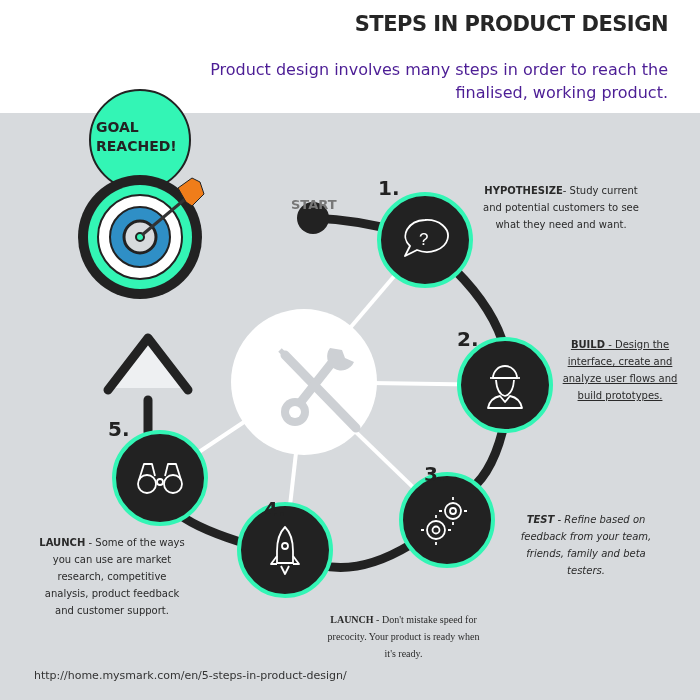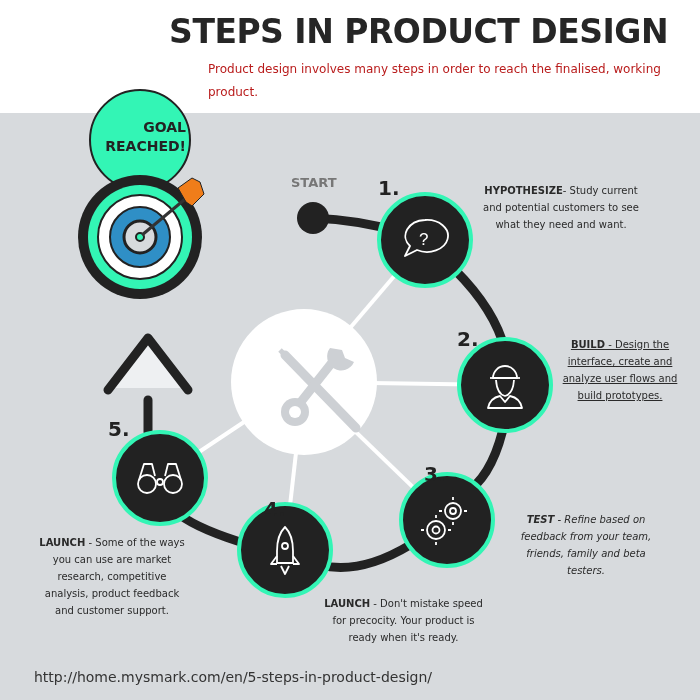--- a/index.html
+++ b/index.html
@@ -5,7 +5,7 @@
   html,body{margin:0;padding:0;}
   body{width:700px;height:700px;position:relative;overflow:hidden;background:#ffffff;font-family:"DejaVu Sans","Liberation Sans",sans-serif;}
   .band{position:absolute;left:0;top:113px;width:700px;height:587px;background:#d7dadd;}
-  .title{position:absolute;right:32px;top:12px;font-size:33px;font-weight:bold;color:#262626;letter-spacing:-0.5px;white-space:nowrap;}
+  .title{position:absolute;right:32px;top:12px;font-size:21px;font-weight:bold;color:#262626;letter-spacing:-0.5px;white-space:nowrap;}
   .subtitle{position:absolute;right:32px;top:58px;width:460px;font-size:12px;line-height:23px;color:#b91c1c;}
   svg.art{position:absolute;left:0;top:0;}
   .goal-text{position:absolute;left:96px;top:118px;width:90px;text-align:right;font-size:14px;font-weight:bold;line-height:19px;color:#232323;}

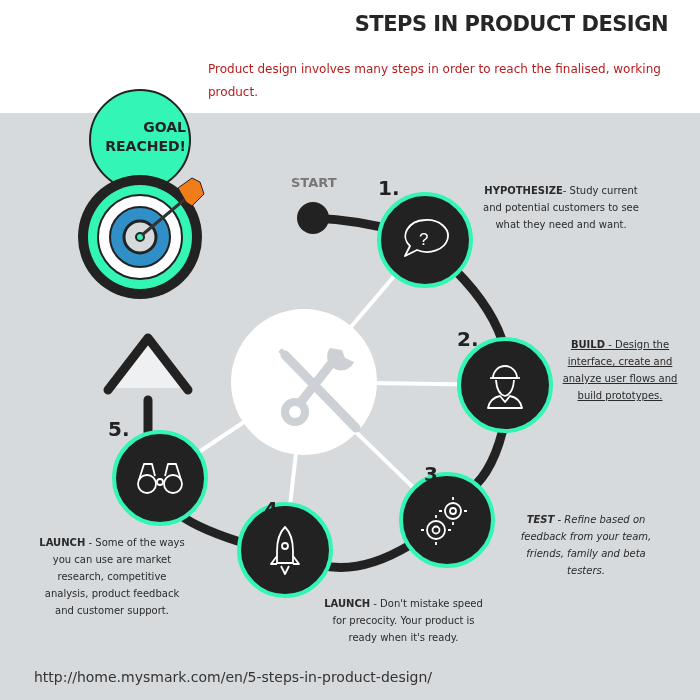--- a/index.html
+++ b/index.html
@@ -6,7 +6,7 @@
   body{width:700px;height:700px;position:relative;overflow:hidden;background:#ffffff;font-family:"DejaVu Sans","Liberation Sans",sans-serif;}
   .band{position:absolute;left:0;top:113px;width:700px;height:587px;background:#d7dadd;}
   .title{position:absolute;right:32px;top:12px;font-size:21px;font-weight:bold;color:#262626;letter-spacing:-0.5px;white-space:nowrap;}
-  .subtitle{position:absolute;right:32px;top:58px;width:460px;font-size:12px;line-height:23px;color:#b91c1c;}
+  .subtitle{position:absolute;right:32px;top:58px;width:460px;text-align:right;font-size:16px;line-height:23px;color:#4c1d95;}
   svg.art{position:absolute;left:0;top:0;}
   .goal-text{position:absolute;left:96px;top:118px;width:90px;text-align:right;font-size:14px;font-weight:bold;line-height:19px;color:#232323;}
   .num{position:absolute;font-size:20px;font-weight:bold;color:#222;}

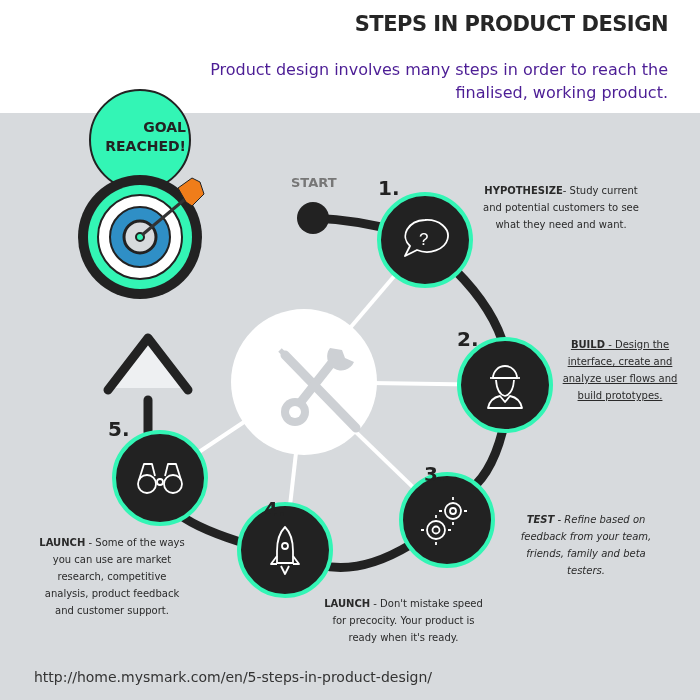--- a/index.html
+++ b/index.html
@@ -8,7 +8,7 @@
   .title{position:absolute;right:32px;top:12px;font-size:21px;font-weight:bold;color:#262626;letter-spacing:-0.5px;white-space:nowrap;}
   .subtitle{position:absolute;right:32px;top:58px;width:460px;text-align:right;font-size:16px;line-height:23px;color:#4c1d95;}
   svg.art{position:absolute;left:0;top:0;}
-  .goal-text{position:absolute;left:96px;top:118px;width:90px;text-align:right;font-size:14px;font-weight:bold;line-height:19px;color:#232323;}
+  .goal-text{position:absolute;left:96px;top:118px;width:90px;text-align:left;font-size:14px;font-weight:bold;line-height:19px;color:#232323;}
   .num{position:absolute;font-size:20px;font-weight:bold;color:#222;}
   .start{position:absolute;left:291px;top:175px;font-size:13px;color:#777;font-weight:bold;}
   .desc{position:absolute;font-size:10px;line-height:17px;color:#2a2a2a;text-align:center;}

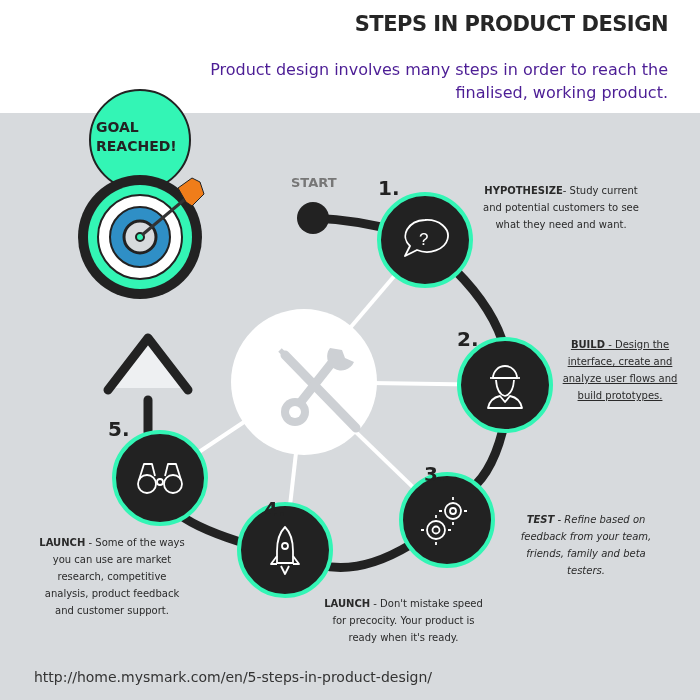--- a/index.html
+++ b/index.html
@@ -10,7 +10,7 @@
   svg.art{position:absolute;left:0;top:0;}
   .goal-text{position:absolute;left:96px;top:118px;width:90px;text-align:left;font-size:14px;font-weight:bold;line-height:19px;color:#232323;}
   .num{position:absolute;font-size:20px;font-weight:bold;color:#222;}
-  .start{position:absolute;left:291px;top:175px;font-size:13px;color:#777;font-weight:bold;}
+  .start{position:absolute;left:291px;top:197px;font-size:13px;color:#777;font-weight:bold;}
   .desc{position:absolute;font-size:10px;line-height:17px;color:#2a2a2a;text-align:center;}
   .desc b{font-weight:bold;}
   .url{position:absolute;left:34px;top:669px;font-size:14px;color:#333;}

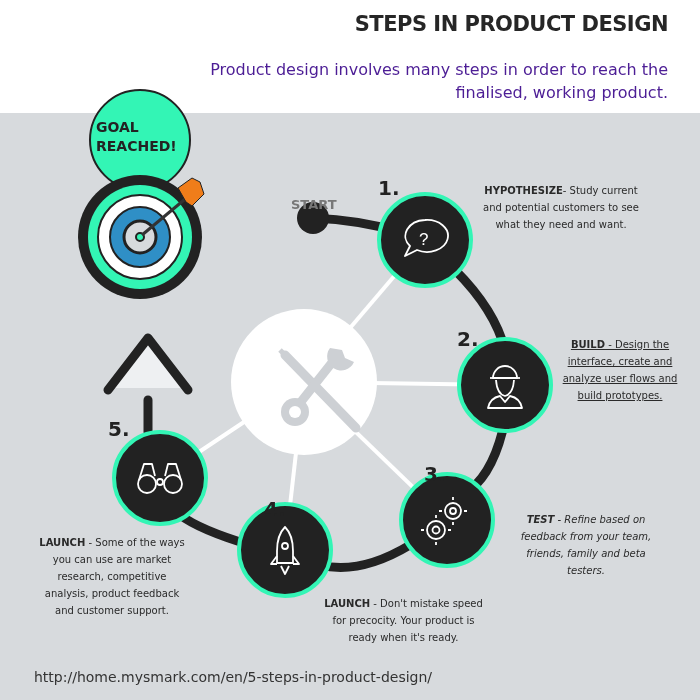--- a/index.html
+++ b/index.html
@@ -131,7 +131,7 @@
 <div class="desc" style="left:481px;top:182px;width:160px;"><b>HYPOTHESIZE</b><span>- </span><span>Study current and potential customers to see what they need and want.</span></div>
 <div class="desc" style="left:560px;top:336px;width:120px;text-decoration:underline;"><b>BUILD</b><span> - </span><span>Design the interface, create and analyze user flows and build prototypes.</span></div>
 <div class="desc" style="left:506px;top:511px;width:160px;font-style:italic;"><b>TEST</b><span> - </span><span>Refine based on feedback from your team, friends, family and beta testers.</span></div>
-<div class="desc" style="left:321px;top:595px;width:165px;"><b>LAUNCH</b><span> - </span><span>Don't mistake speed for precocity. Your product is ready when it's ready.</span></div>
+<div class="desc" style="left:321px;top:611px;width:165px;font-family:Liberation Serif, serif;"><b>LAUNCH</b><span> - </span><span>Don't mistake speed for precocity. Your product is ready when it's ready.</span></div>
 <div class="desc" style="left:37px;top:534px;width:150px;"><b>LAUNCH</b><span> - </span><span>Some of the ways you can use are market research, competitive analysis, product feedback and customer support.</span></div>
 
 <div class="url">http://home.mysmark.com/en/5-steps-in-product-design/</div>

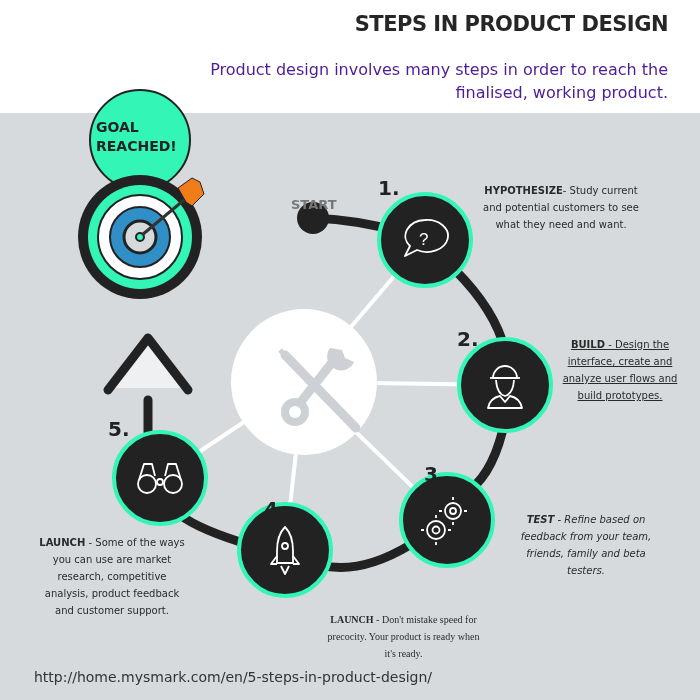--- a/index.html
+++ b/index.html
@@ -13,7 +13,7 @@
   .start{position:absolute;left:291px;top:197px;font-size:13px;color:#777;font-weight:bold;}
   .desc{position:absolute;font-size:10px;line-height:17px;color:#2a2a2a;text-align:center;}
   .desc b{font-weight:bold;}
-  .url{position:absolute;left:34px;top:669px;font-size:14px;color:#333;}
+  .url{position:absolute;left:34px;top:669px;font-size:11px;color:#333;}
 </style>
 </head>
 <body>

